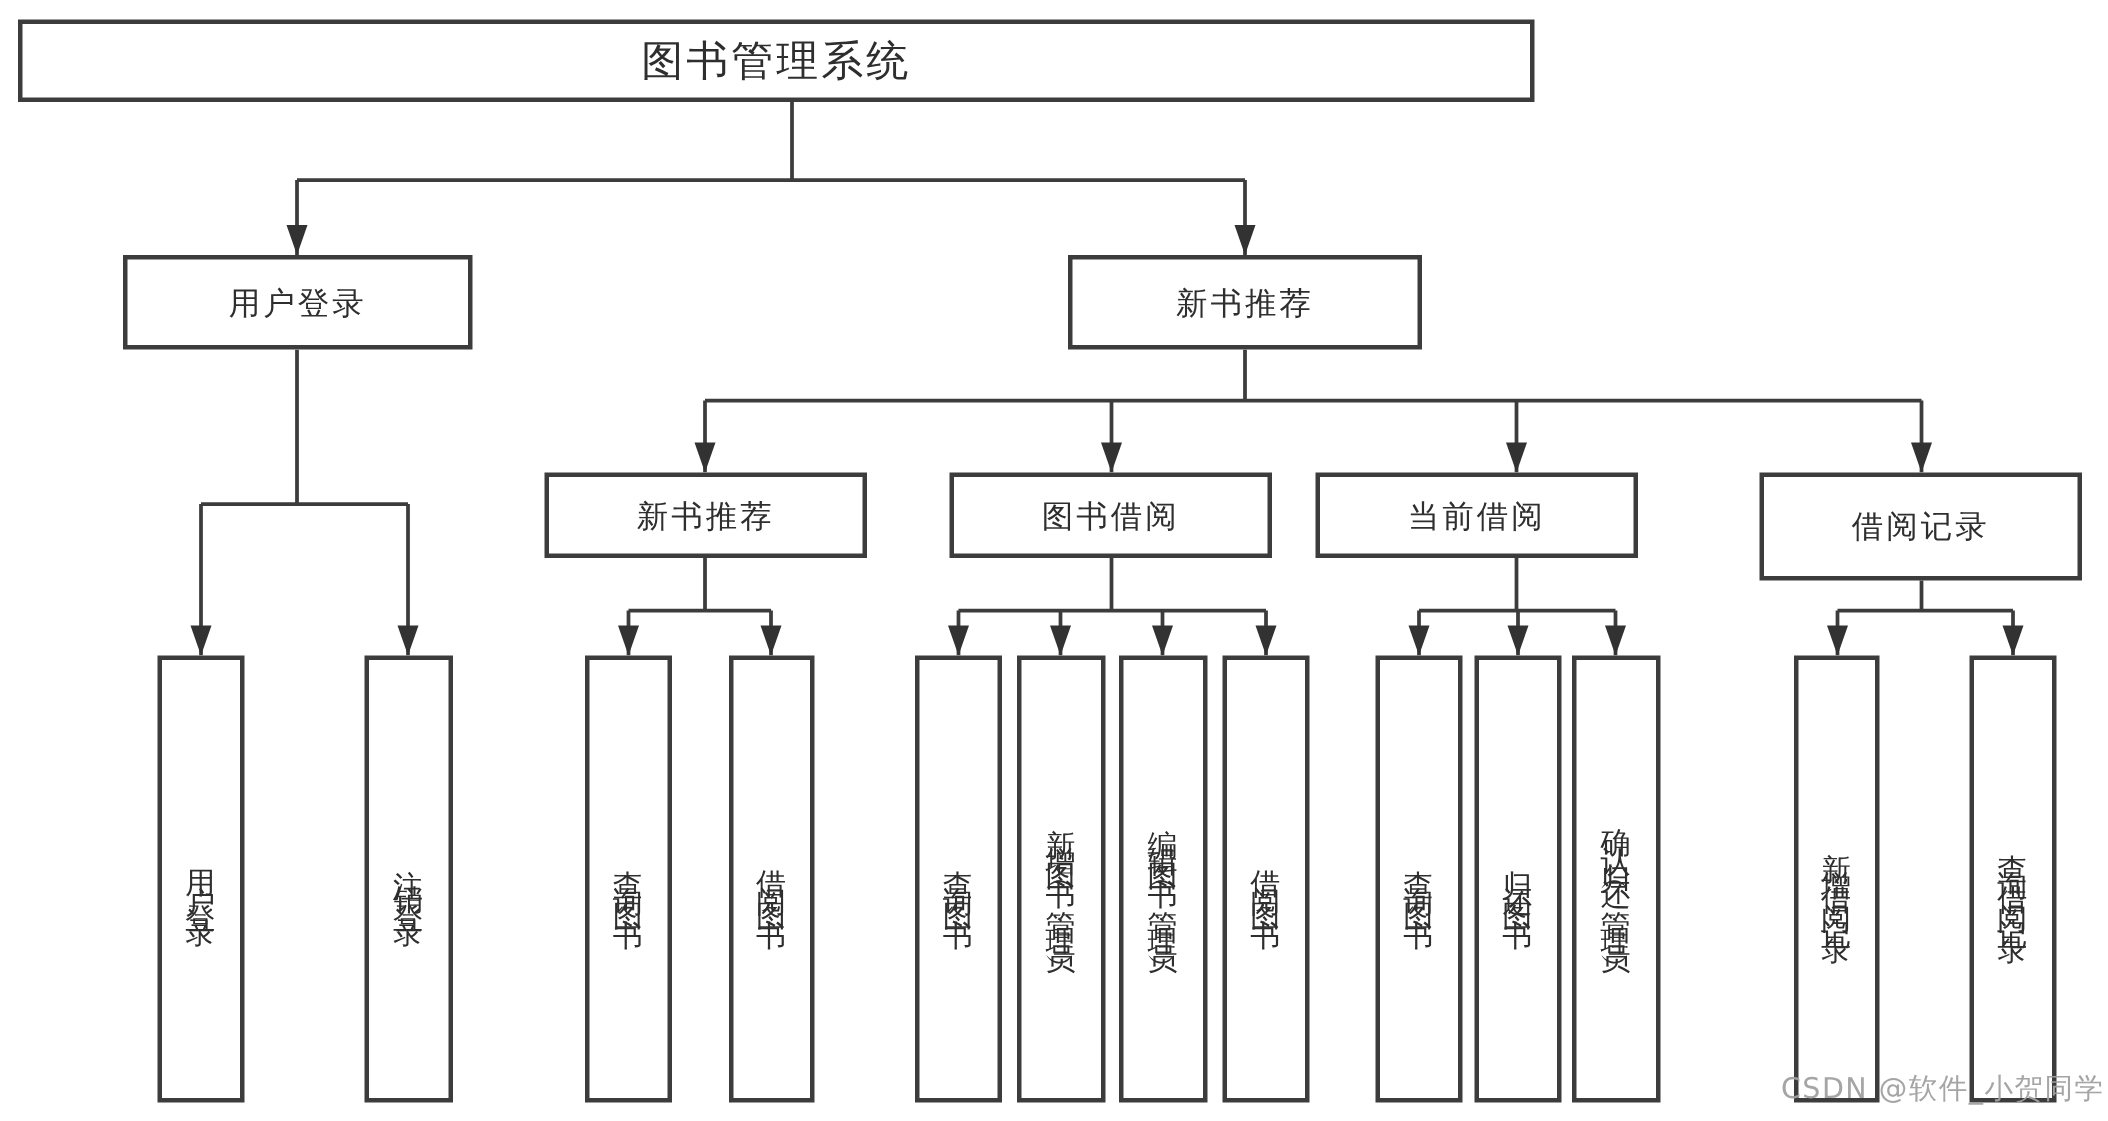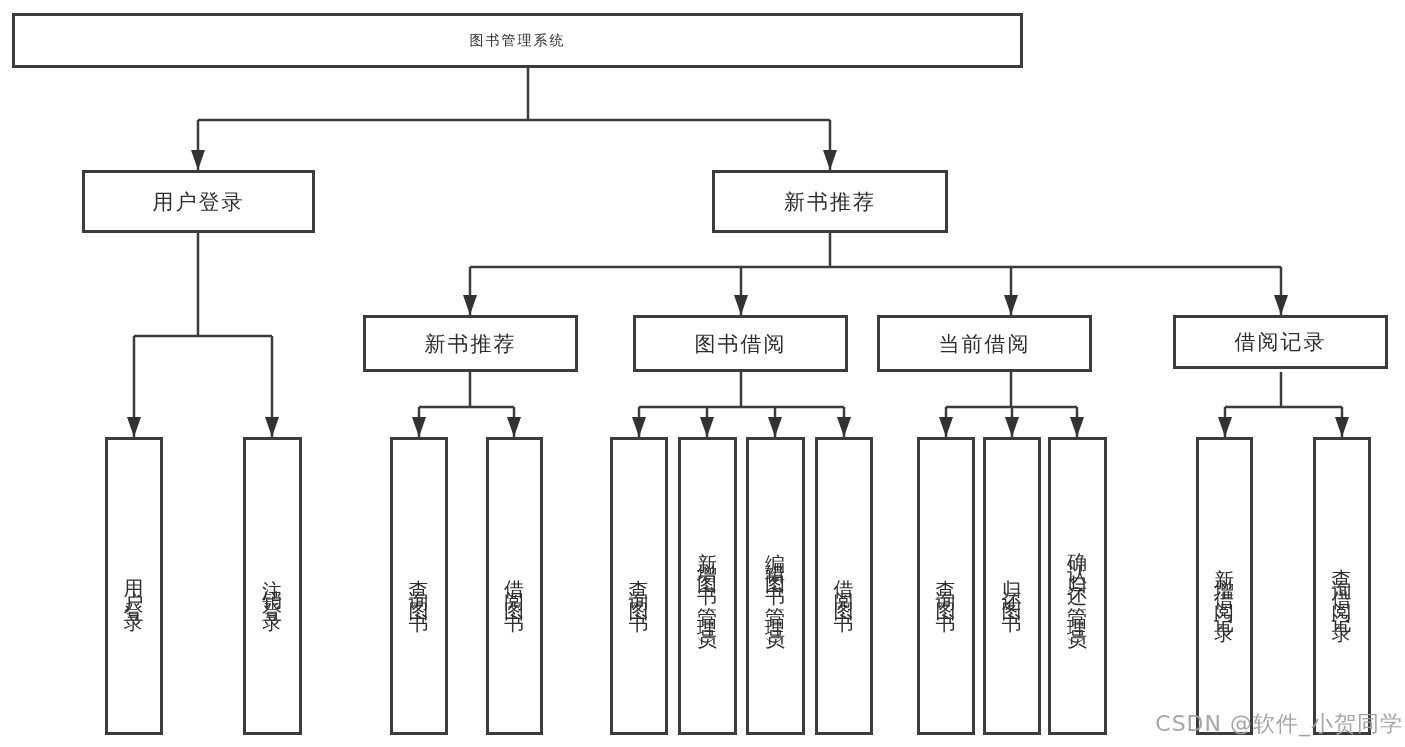--- a/index.html
+++ b/index.html
@@ -39,7 +39,7 @@
     text-align: center;
   }
   .box.root {
-    font-size: 14px;
+    font-size: 28px;
     letter-spacing: 2px;
   }
   .box.h {

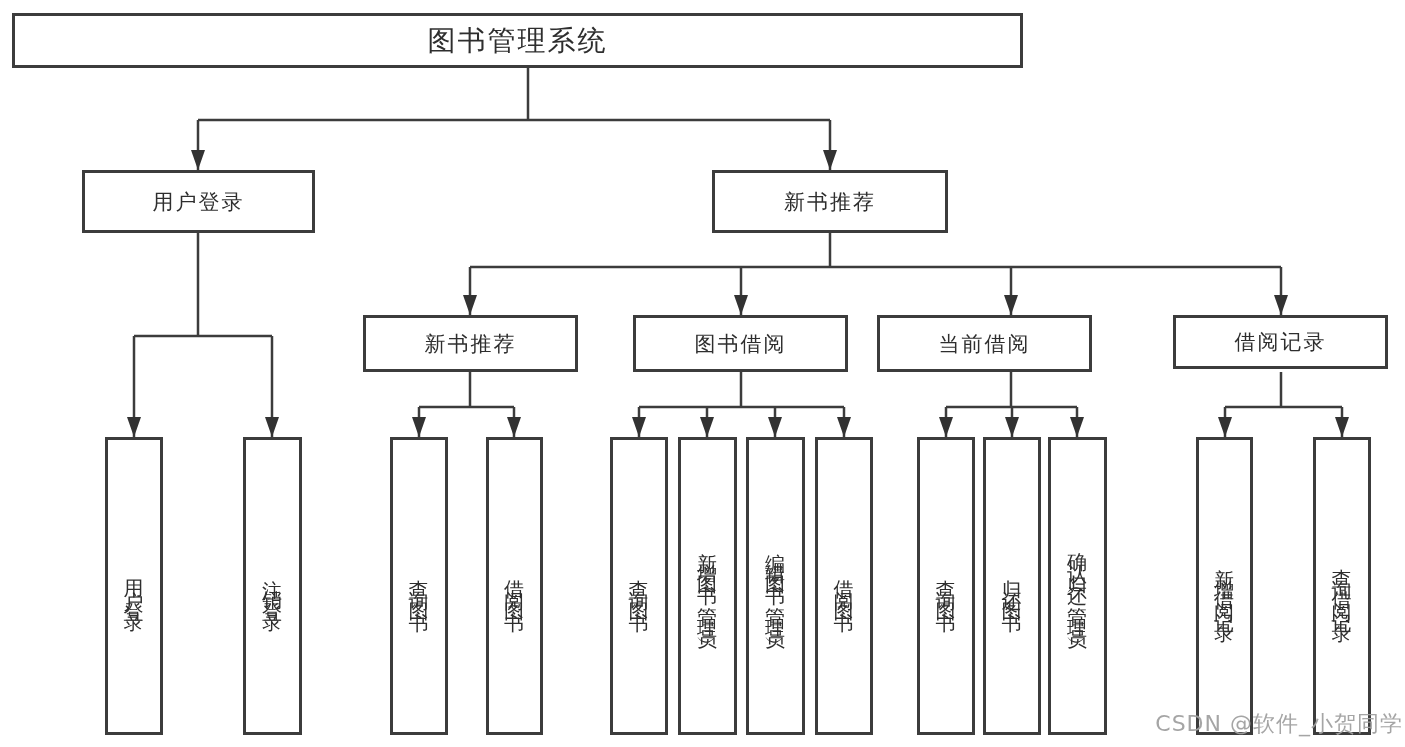--- a/index.html
+++ b/index.html
@@ -115,7 +115,7 @@
   <div class="box h" style="left:363px; top:315px; width:215px; height:57px;">新书推荐</div>
   <div class="box h" style="left:633px; top:315px; width:215px; height:57px;">图书借阅</div>
   <div class="box h" style="left:877px; top:315px; width:215px; height:57px;">当前借阅</div>
-  <div class="box h" style="left:1173px; top:315px; width:215px; height:54px;">借阅记录</div>
+  <div class="box h" style="left:1173px; top:315px; width:215px; height:72px;">借阅记录</div>
 
   <div class="box v" style="left:105px; top:437px; width:58px; height:298px;">用户登录</div>
   <div class="box v" style="left:243px; top:437px; width:59px; height:298px;">注销登录</div>

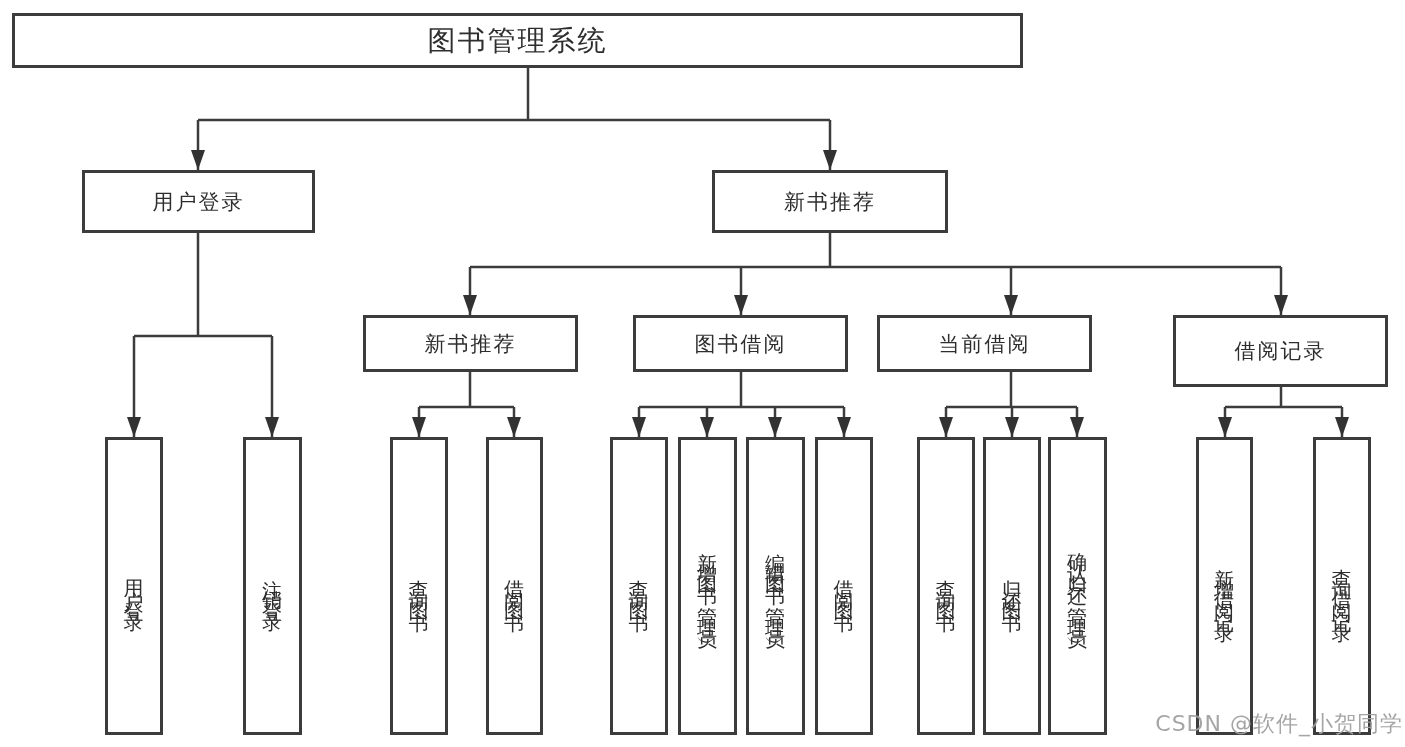--- a/index.html
+++ b/index.html
@@ -58,7 +58,7 @@
     position: absolute;
     right: 2px;
     bottom: 8px;
-    font-size: 22px;
+    font-size: 19px;
     color: rgba(160, 160, 160, 0.95);
     letter-spacing: 1px;
     white-space: nowrap;

